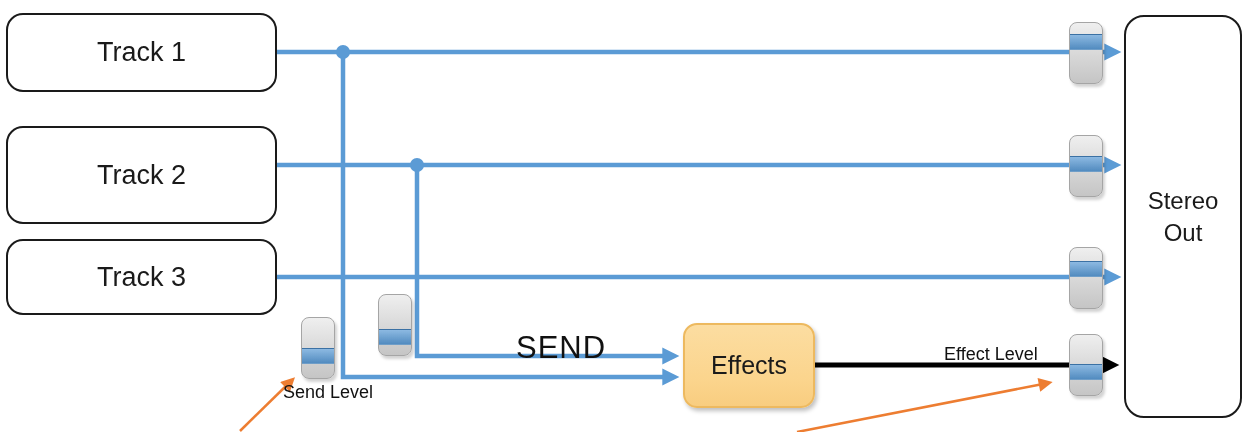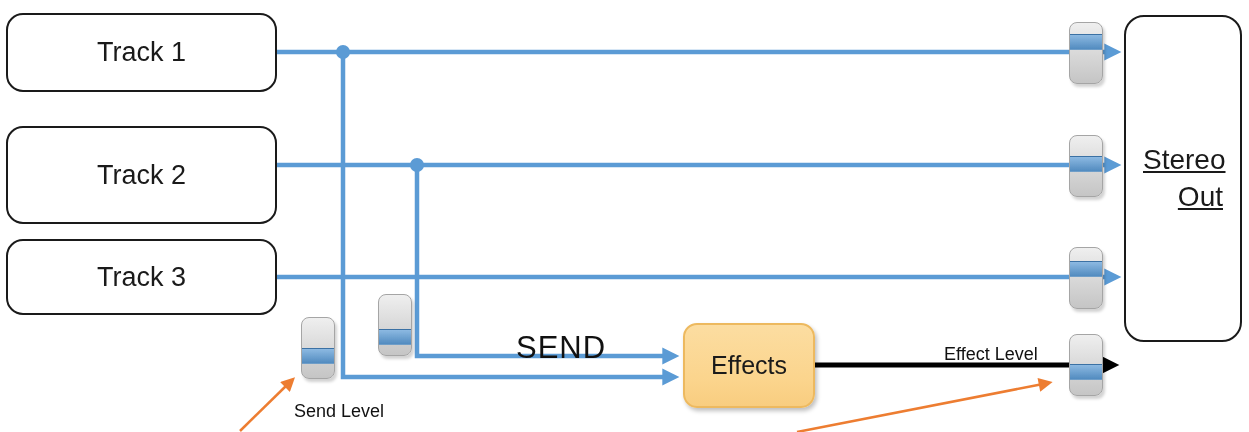--- a/index.html
+++ b/index.html
@@ -26,7 +26,7 @@
     display:flex;align-items:center;justify-content:center;
     color:#1a1a1a;
     box-sizing:border-box;
-    text-align:right;
+    text-align:center;
   }
   .track-node{left:6px;width:271px;border-radius:17px;font-size:27px;}
   .stereo-node{left:1124px;top:15px;width:118px;height:327px;border-radius:20px;font-size:28px;line-height:1.3;text-decoration:underline;}

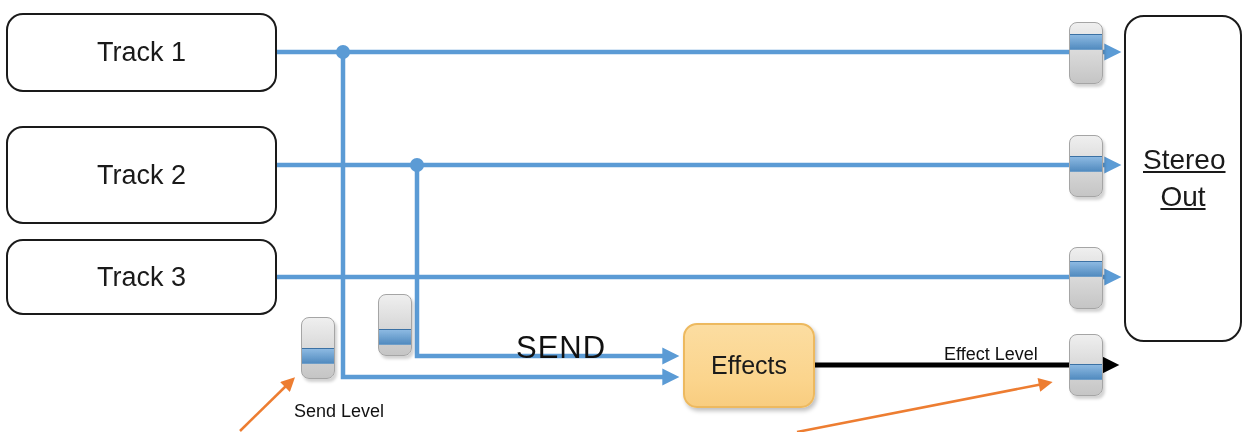--- a/index.html
+++ b/index.html
@@ -29,7 +29,7 @@
     text-align:center;
   }
   .track-node{left:6px;width:271px;border-radius:17px;font-size:27px;}
-  .stereo-node{left:1124px;top:15px;width:118px;height:327px;border-radius:20px;font-size:28px;line-height:1.3;text-decoration:underline;}
+  .stereo-node{left:1124px;top:15px;width:118px;height:403px;border-radius:20px;font-size:24px;line-height:1.3;}
   .effects-node{
     left:683px;top:323px;width:132px;height:85px;border-radius:14px;font-size:25px;
     background:linear-gradient(180deg,#fcdda1 0%,var(--effects-fill,#FBD48C) 70%,#f8cd80 100%);

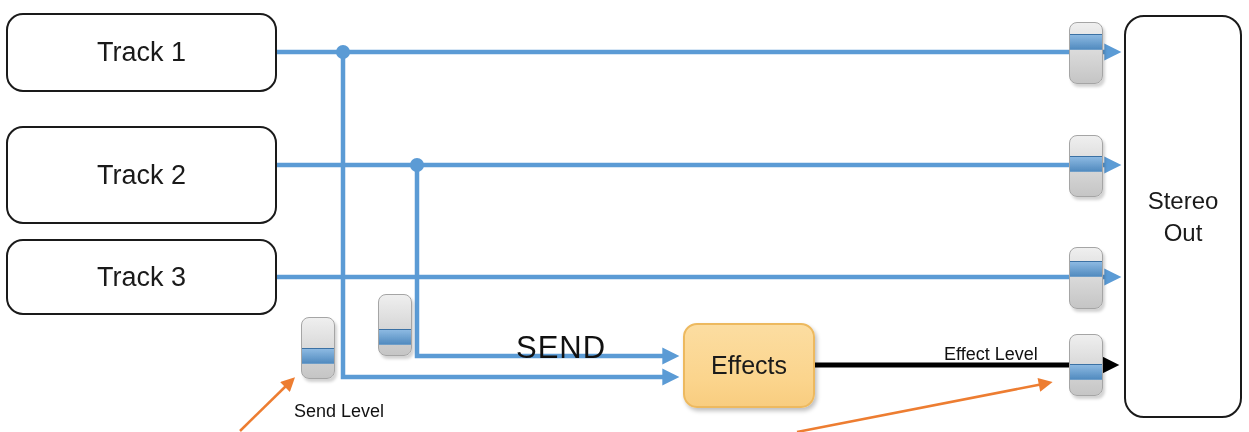--- a/index.html
+++ b/index.html
@@ -40,7 +40,7 @@
 
   .diagram-label{position:absolute;color:#111;white-space:nowrap;}
   .send-label{left:516px;top:330px;font-size:31px;letter-spacing:1px;}
-  .send-level-label{left:294px;top:382px;font-size:18px;margin-top:19px;}
+  .send-level-label{left:283px;top:382px;font-size:18px;}
   .effect-level-label{left:944px;top:344px;font-size:18px;}
 
   .fader{

